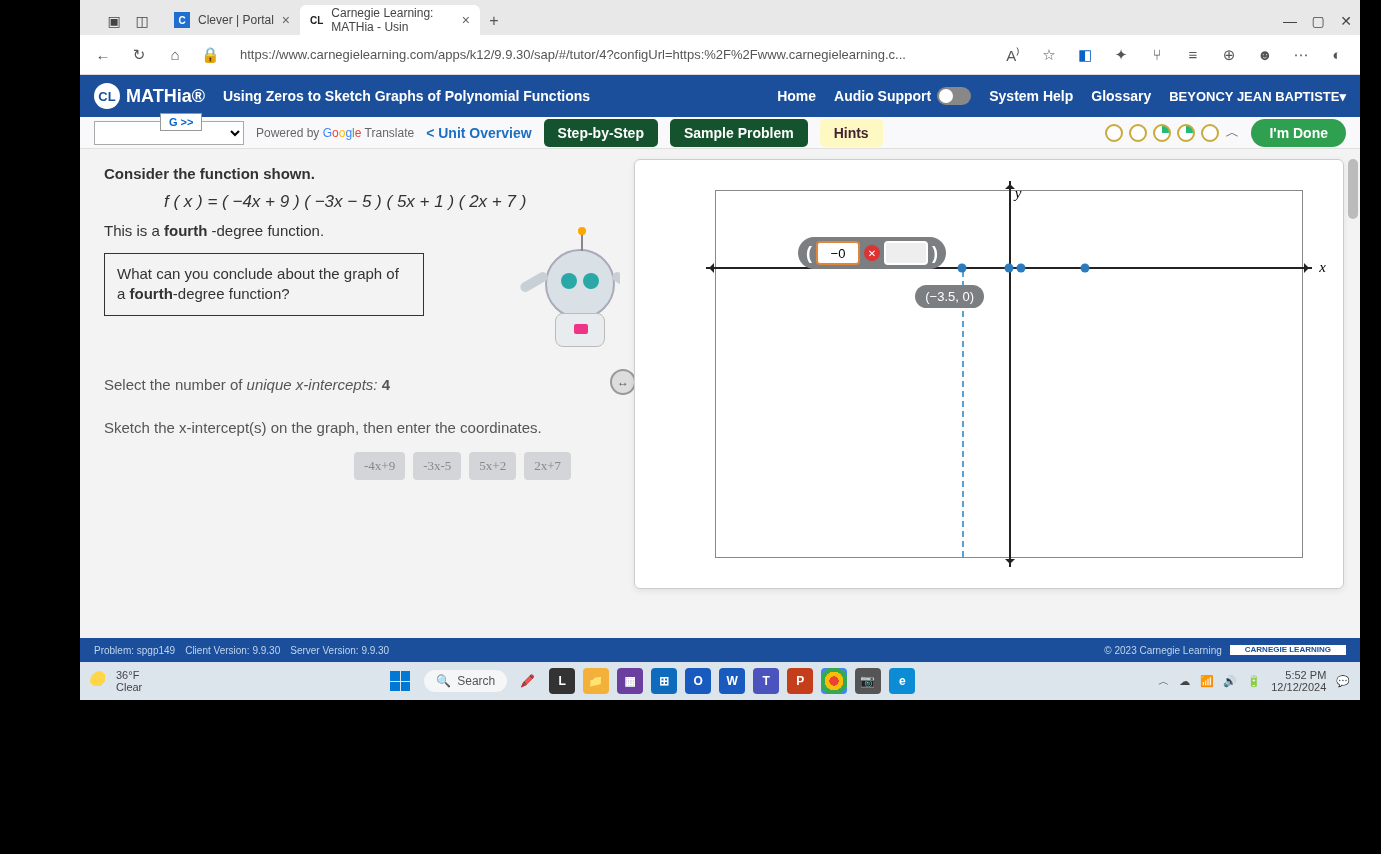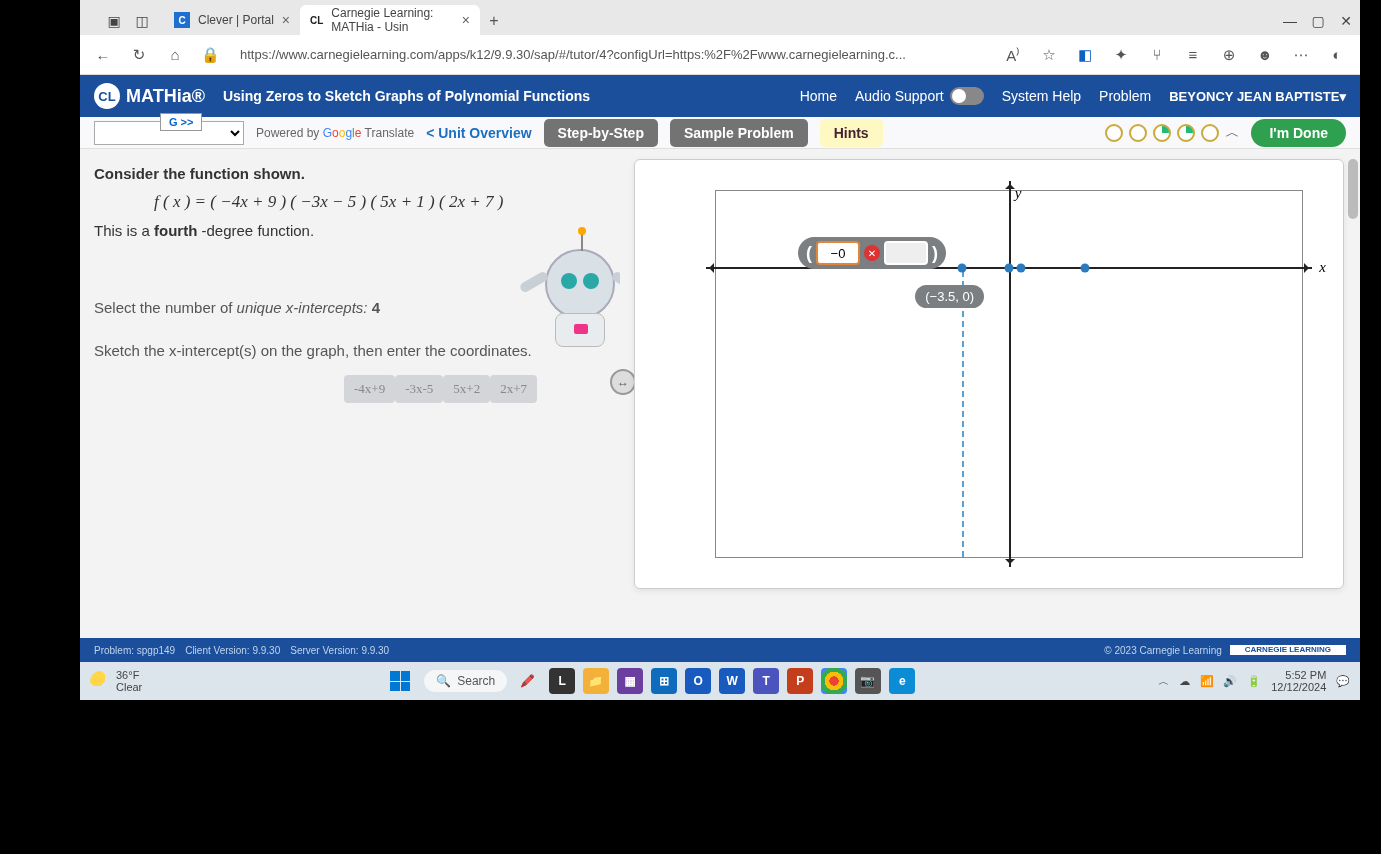--- a/index.html
+++ b/index.html
@@ -20,7 +20,7 @@
 .logo .badge{background:#fff;color:#1b4f9c;border-radius:50%;width:26px;height:26px;display:flex;align-items:center;justify-content:center;font-size:13px;font-weight:bold}
 .subtitle{font-size:14px;font-weight:600}
 .spacer{flex:1}
-.hnav{font-size:14px;font-weight:400;cursor:pointer}
+.hnav{font-size:14px;font-weight:700;cursor:pointer}
 .toggle{width:34px;height:18px;background:#888;border-radius:9px;position:relative}
 .toggle::after{content:"";position:absolute;width:14px;height:14px;background:#fff;border-radius:50%;top:2px;left:2px}
 .user{display:flex;align-items:center;font-size:13px;font-weight:700}

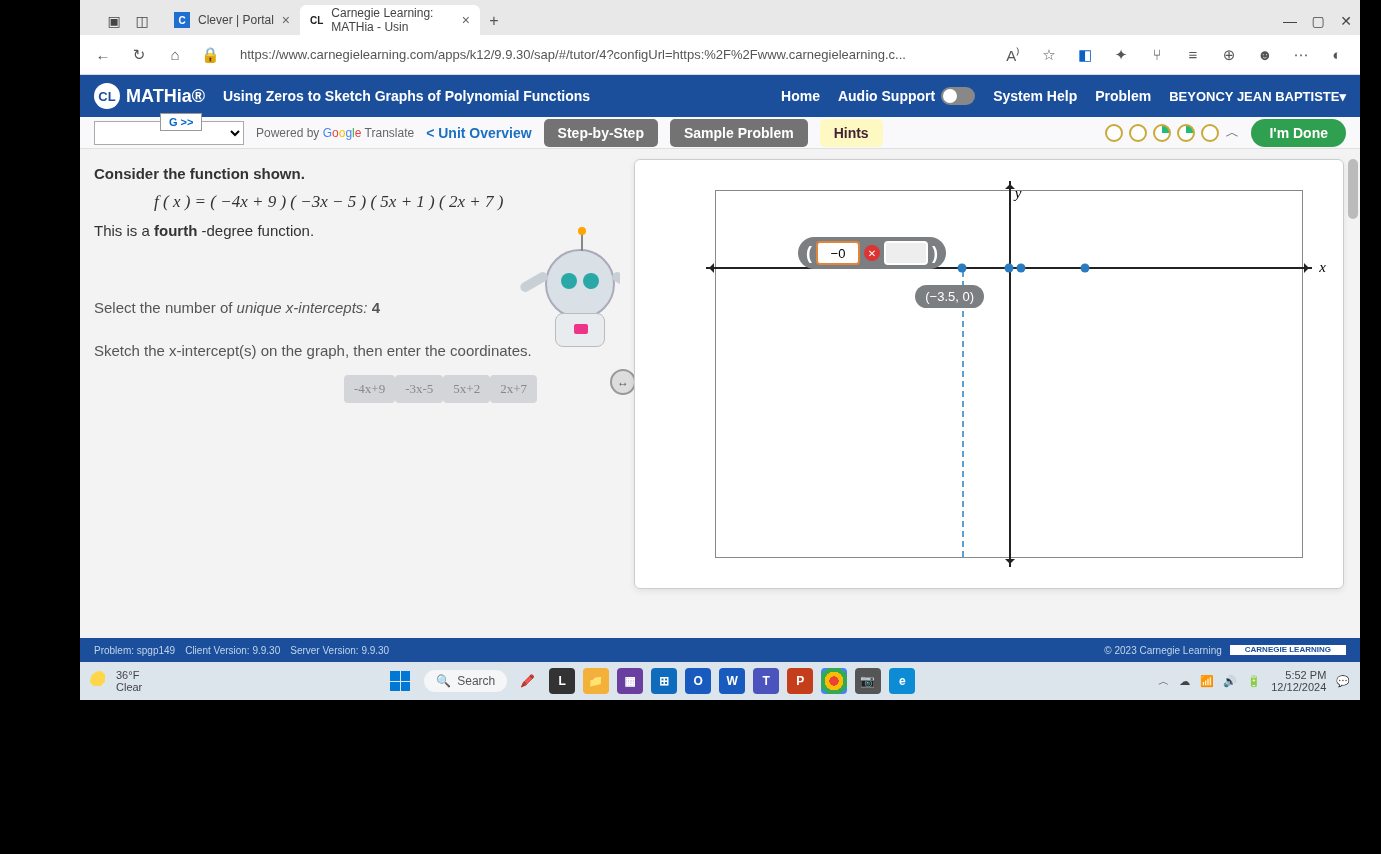--- a/index.html
+++ b/index.html
@@ -149,7 +149,7 @@
       <span class="toggle"></span>
     </div>
     <div class="hnav">System Help</div>
-    <div class="hnav">Problem</div>
+    <div class="hnav">Glossary</div>
     <div class="user">
       <span>BEYONCY JEAN BAPTISTE</span>
       <span>▾</span>

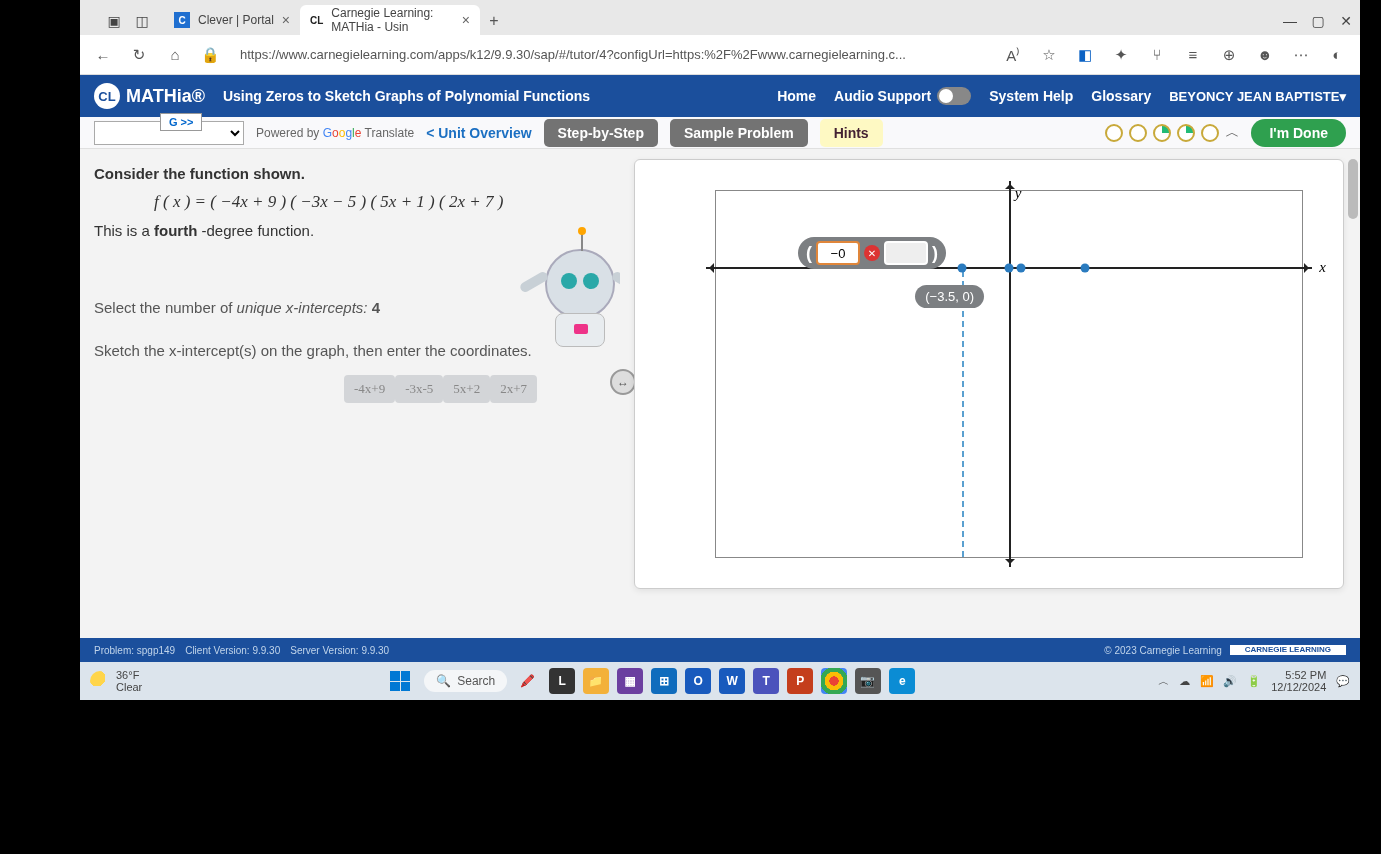--- a/index.html
+++ b/index.html
@@ -31,7 +31,7 @@
 .pwby .g1{color:#4285F4}.pwby .g2{color:#EA4335}.pwby .g3{color:#FBBC05}.pwby .g4{color:#34A853}
 .unitov{color:#1b6fc2;font-size:14px;font-weight:600;cursor:pointer}
 .pillbtn{padding:6px 14px;border-radius:5px;font-size:14px;font-weight:600;color:#fff;border:none;cursor:pointer}
-.pillbtn.blue{background:#737373}
+.pillbtn.blue{background:#14532d}
 .pillbtn.orange{background:#fef9c3;color:#423}
 .progress{display:flex;gap:6px;align-items:center}
 .pdot{width:18px;height:18px;border-radius:50%;border:2px solid #c8a93a;background:#fff}

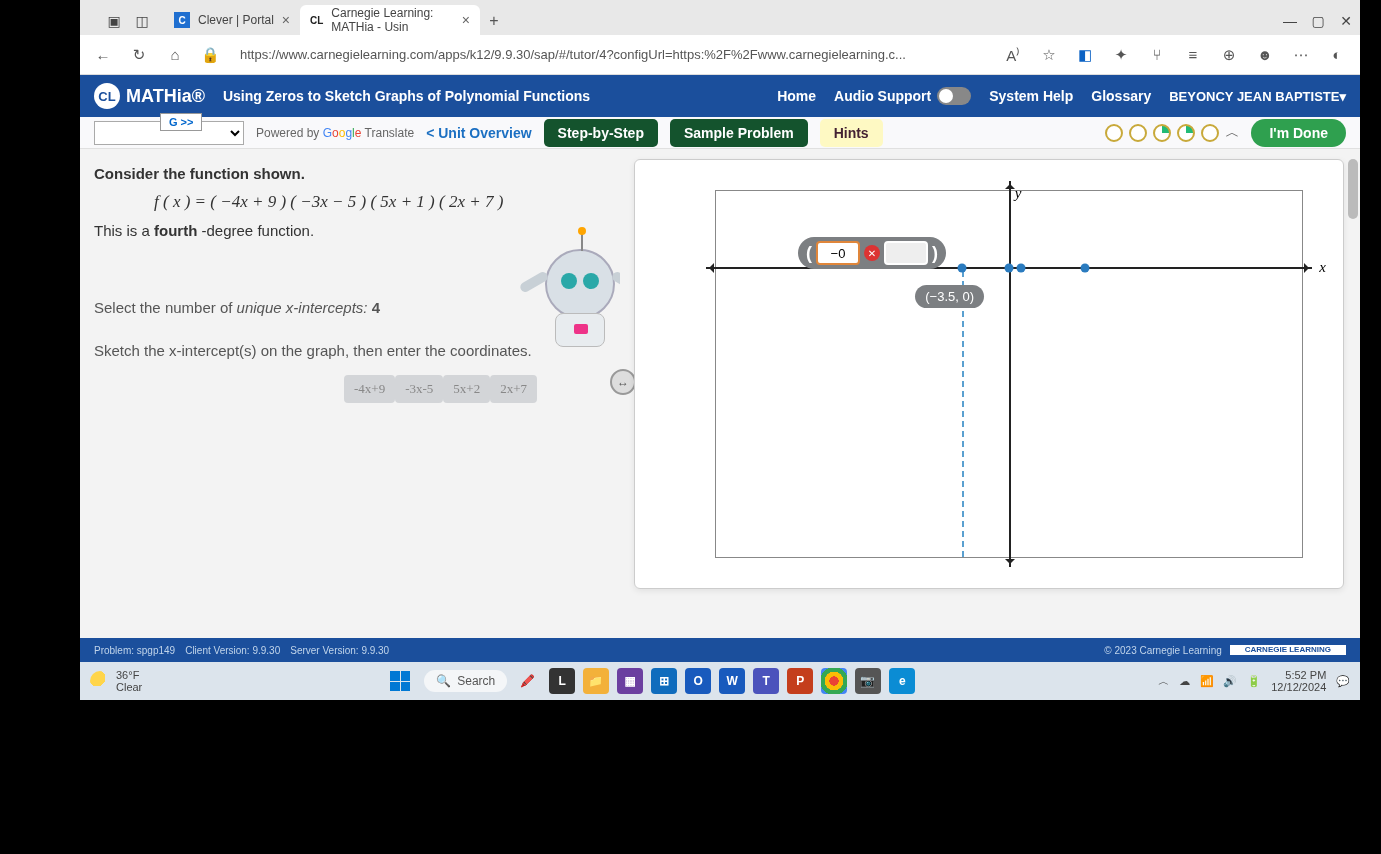--- a/index.html
+++ b/index.html
@@ -39,7 +39,7 @@
 .chev{color:#666;font-size:14px}
 .imdone{background:#2fa04f;color:#fff;border-radius:16px;padding:6px 18px;font-size:14px;font-weight:600;border:none}
 .content{display:flex;height:calc(100% - 162px);position:relative}
-.leftpane{width:540px;padding:16px 14px;overflow:auto;color:#333;position:relative}
+.leftpane{width:540px;padding:16px 24px;overflow:auto;color:#333;position:relative}
 .leftpane h4{font-size:15px;font-weight:700;margin-bottom:10px}
 .fx{font-family:Liberation Serif, serif;font-size:17px;font-style:italic;margin:6px 0 10px 60px}
 .desc{font-size:15px;margin-bottom:14px}

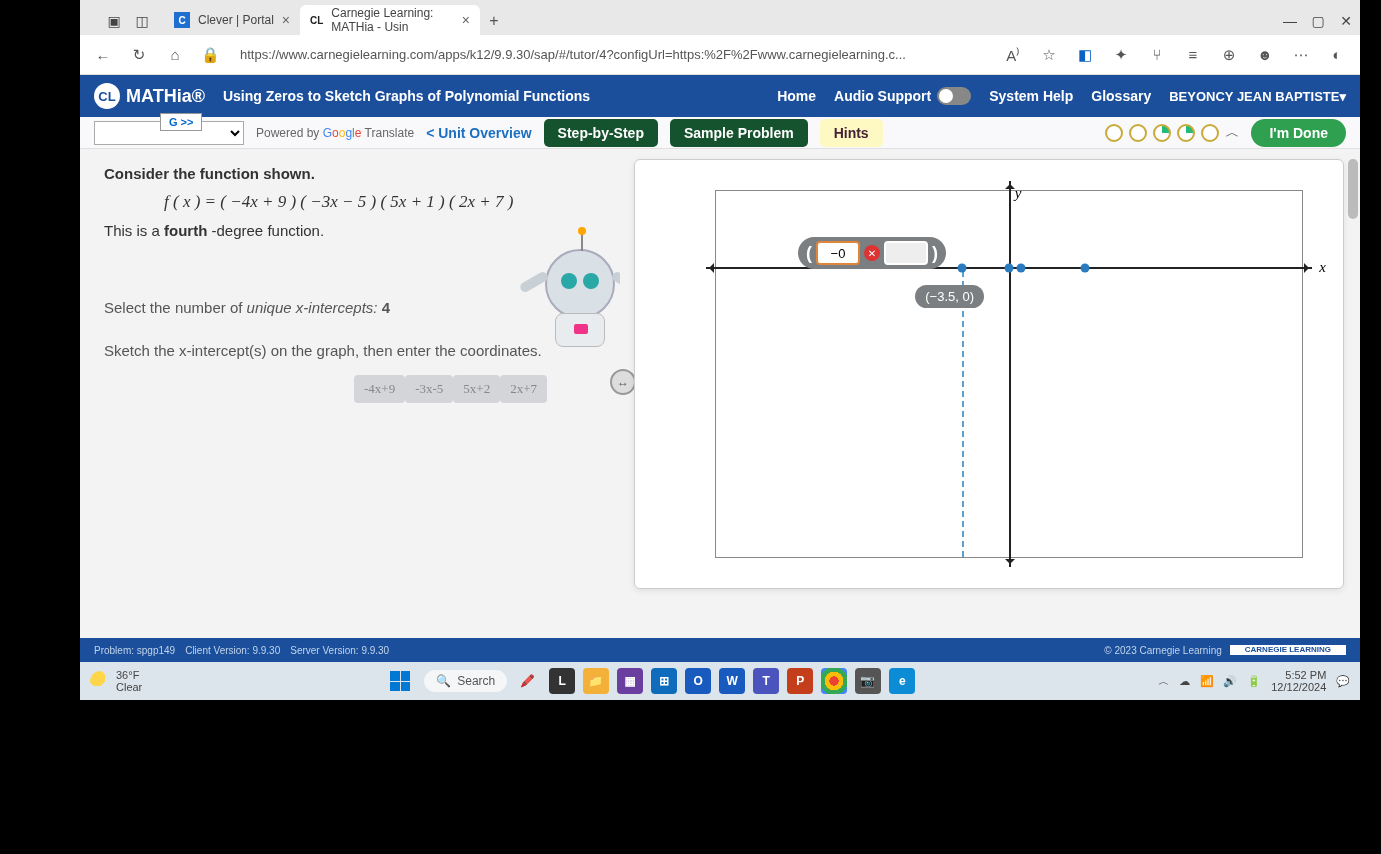--- a/index.html
+++ b/index.html
@@ -41,7 +41,7 @@
 .content{display:flex;height:calc(100% - 162px);position:relative}
 .leftpane{width:540px;padding:16px 24px;overflow:auto;color:#333;position:relative}
 .leftpane h4{font-size:15px;font-weight:700;margin-bottom:10px}
-.fx{font-family:Liberation Serif, serif;font-size:17px;font-style:italic;margin:6px 0 10px 60px}
+.fx{font-family:Liberation Sans, sans-serif;font-size:17px;font-style:italic;margin:6px 0 10px 60px}
 .desc{font-size:15px;margin-bottom:14px}
 .qbox{border:1.5px solid #333;padding:10px 12px;font-size:15px;width:320px;line-height:1.35}
 .robot{position:absolute;left:440px;top:100px;width:120px;text-align:center}

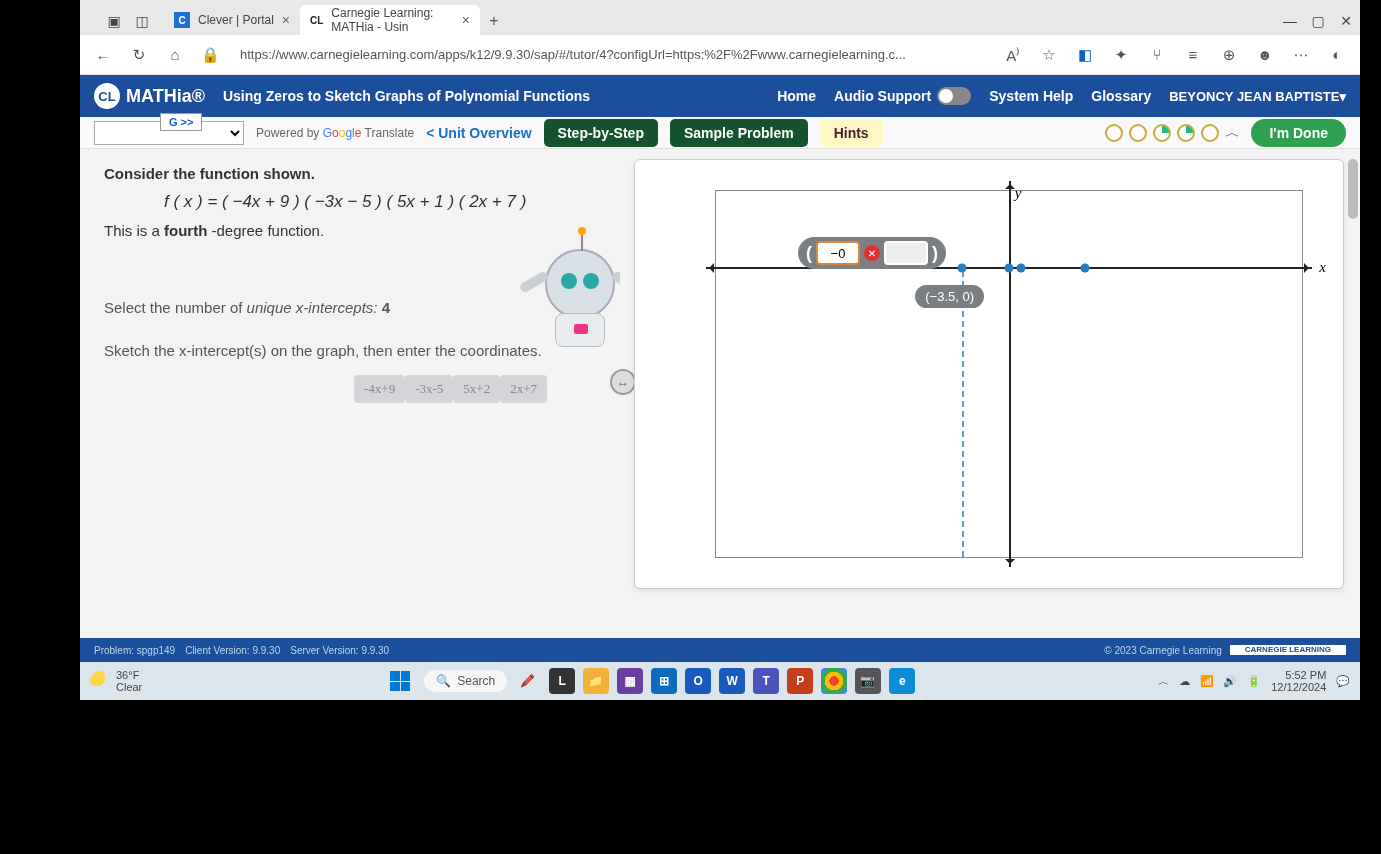--- a/index.html
+++ b/index.html
@@ -186,6 +186,9 @@
       <div class="desc">
         <span>This is a </span><b>fourth</b><span> -degree function.</span>
       </div>
+      <div class="qbox">
+        <span>What can you conclude about the graph of a </span><b>fourth</b><span>-degree function?</span>
+      </div>
       <div class="robot">
         <div class="rbody">
             <div class="rant"></div>

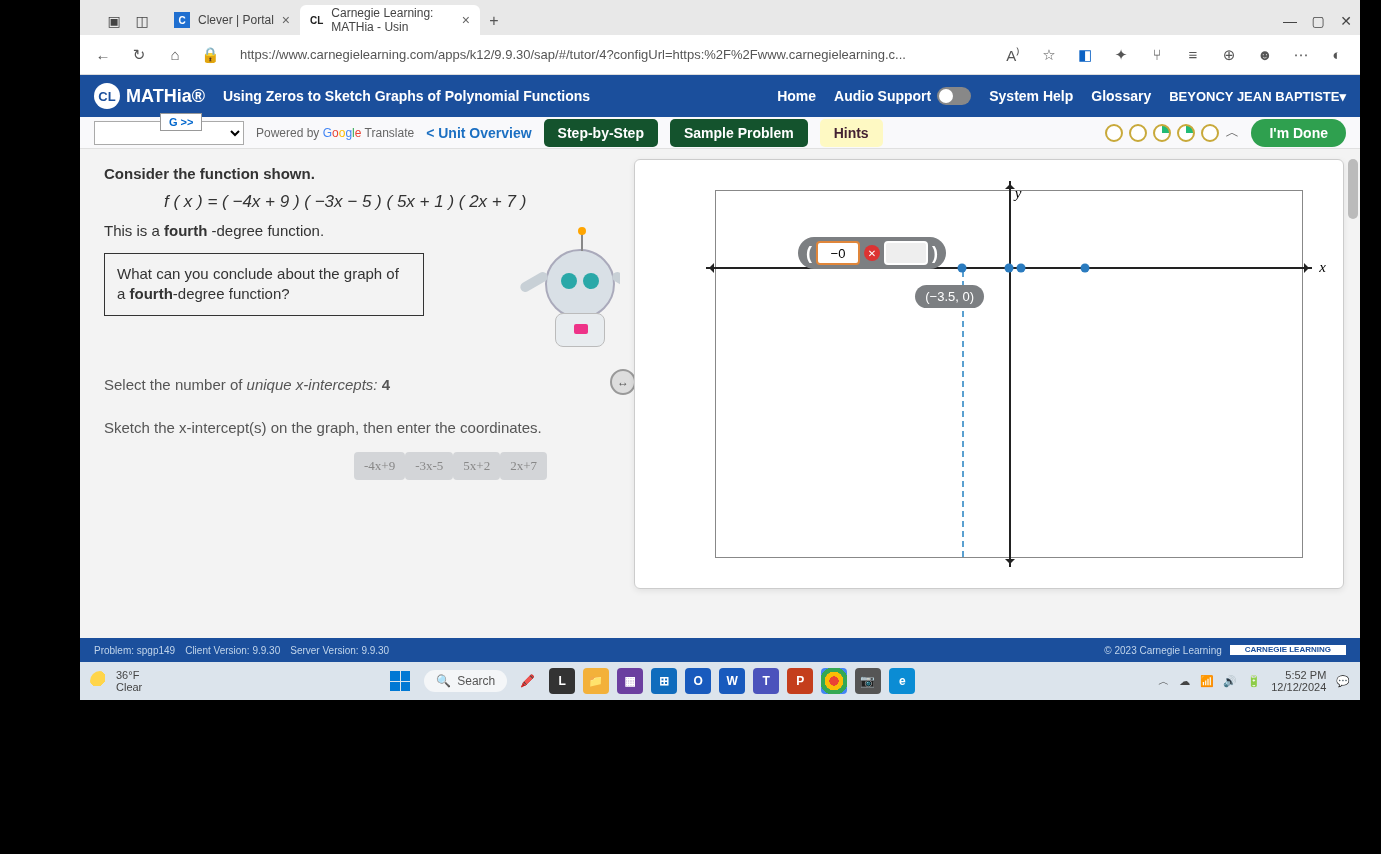--- a/index.html
+++ b/index.html
@@ -56,7 +56,7 @@
 .rchest::after{content:"";position:absolute;width:14px;height:10px;background:#e38;left:18px;top:10px;border-radius:2px}
 .instr{font-size:15px;color:#555;margin-top:60px}
 .instr em{font-style:italic}
-.factors{display:flex;gap:0;margin-top:16px;margin-left:250px}
+.factors{display:flex;gap:8px;margin-top:16px;margin-left:250px}
 .fbtn{background:#d3d5d8;color:#888;border:none;border-radius:4px;padding:6px 10px;font-size:13px;font-family:"Times New Roman",serif}
 .divider{width:8px;background:transparent;position:relative}
 .dhandle{position:absolute;top:220px;left:-10px;width:26px;height:26px;background:#ddd;border:2px solid #999;border-radius:50%;display:flex;align-items:center;justify-content:center;color:#555;font-size:12px}

